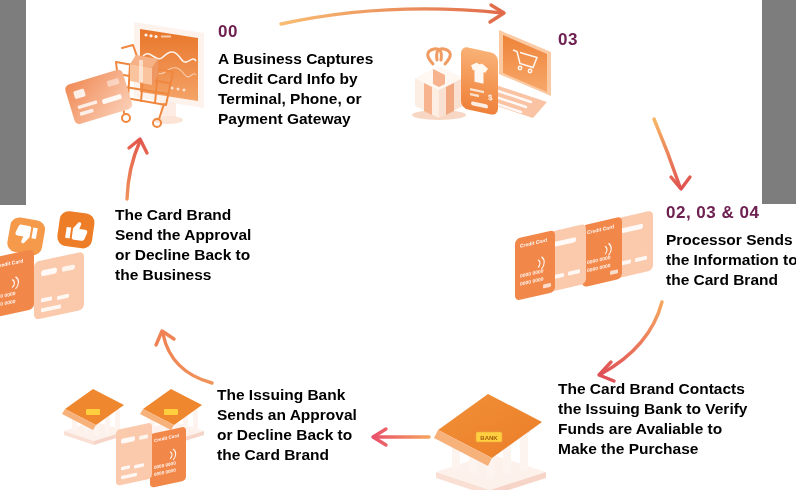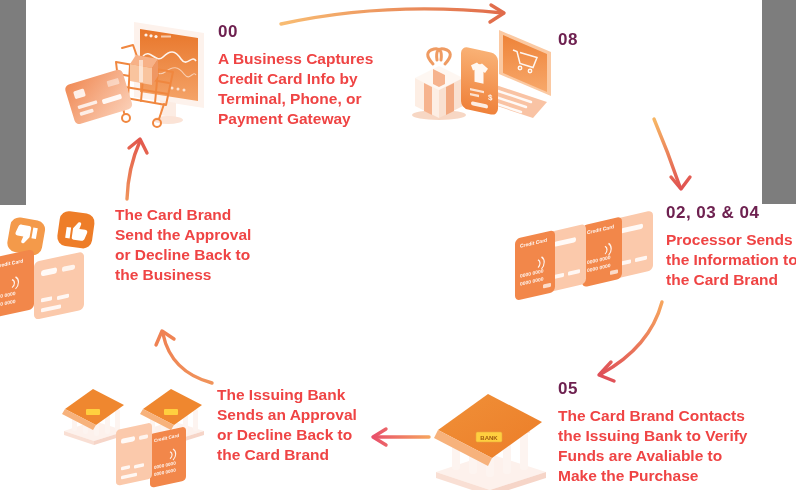--- a/index.html
+++ b/index.html
@@ -283,7 +283,7 @@
   </div>
 
   <div class="step" style="left:558px;top:30px">
-    <div class="step-number">08</div>
+    <div class="step-number">03</div>
   </div>
 
   <div class="step" style="left:666px;top:203px">

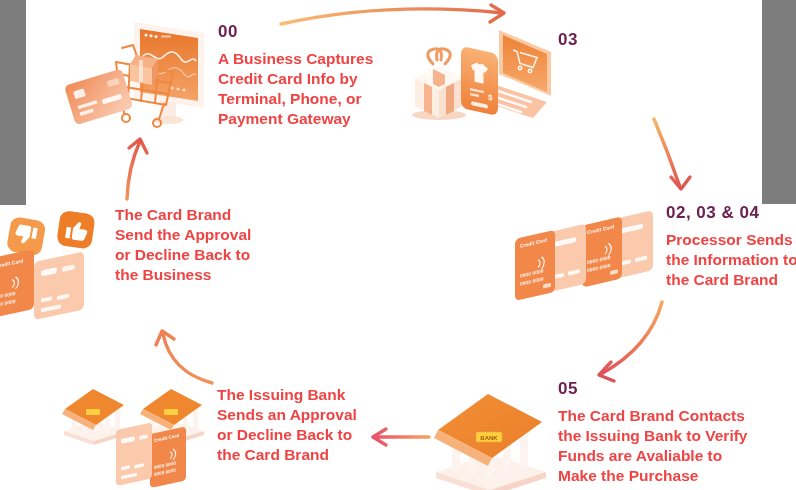--- a/index.html
+++ b/index.html
@@ -16,7 +16,7 @@
     margin:0 0 7px 0;white-space:nowrap;
   }
   .step-text{
-    font-weight:700;font-size:15.5px;line-height:20px;color:#ef4444;
+    font-weight:700;font-size:15.5px;line-height:20px;color:#000000;
     white-space:pre-line;width:230px;
   }
   .ill{position:absolute;}

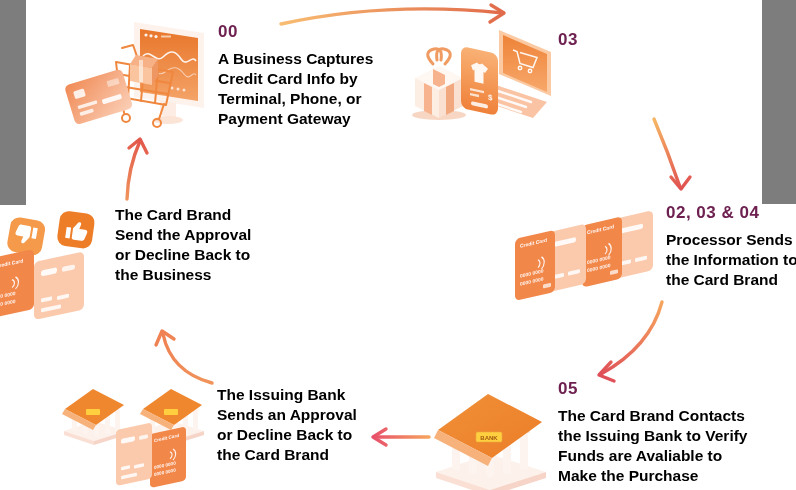--- a/index.html
+++ b/index.html
@@ -294,7 +294,6 @@
   </div>
 
   <div class="step" style="left:558px;top:379px">
-    <div class="step-number">05</div>
     <div class="step-text">The Card Brand Contacts
 the Issuing Bank to Verify
 Funds are Avaliable to

